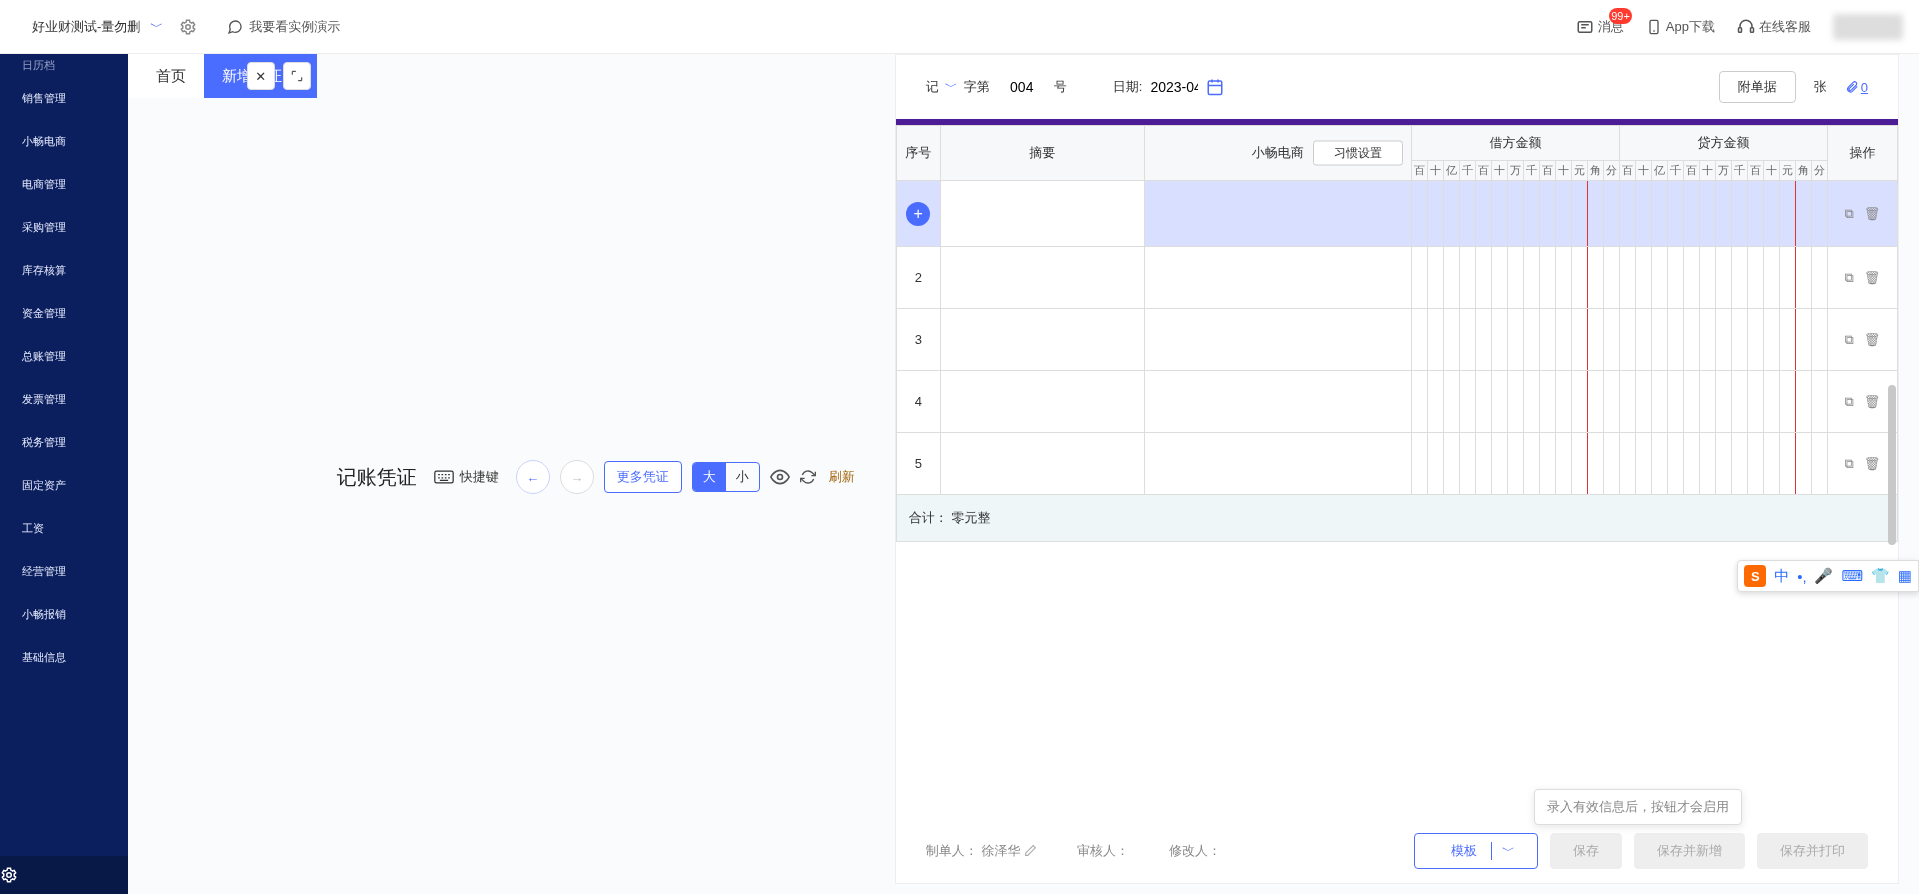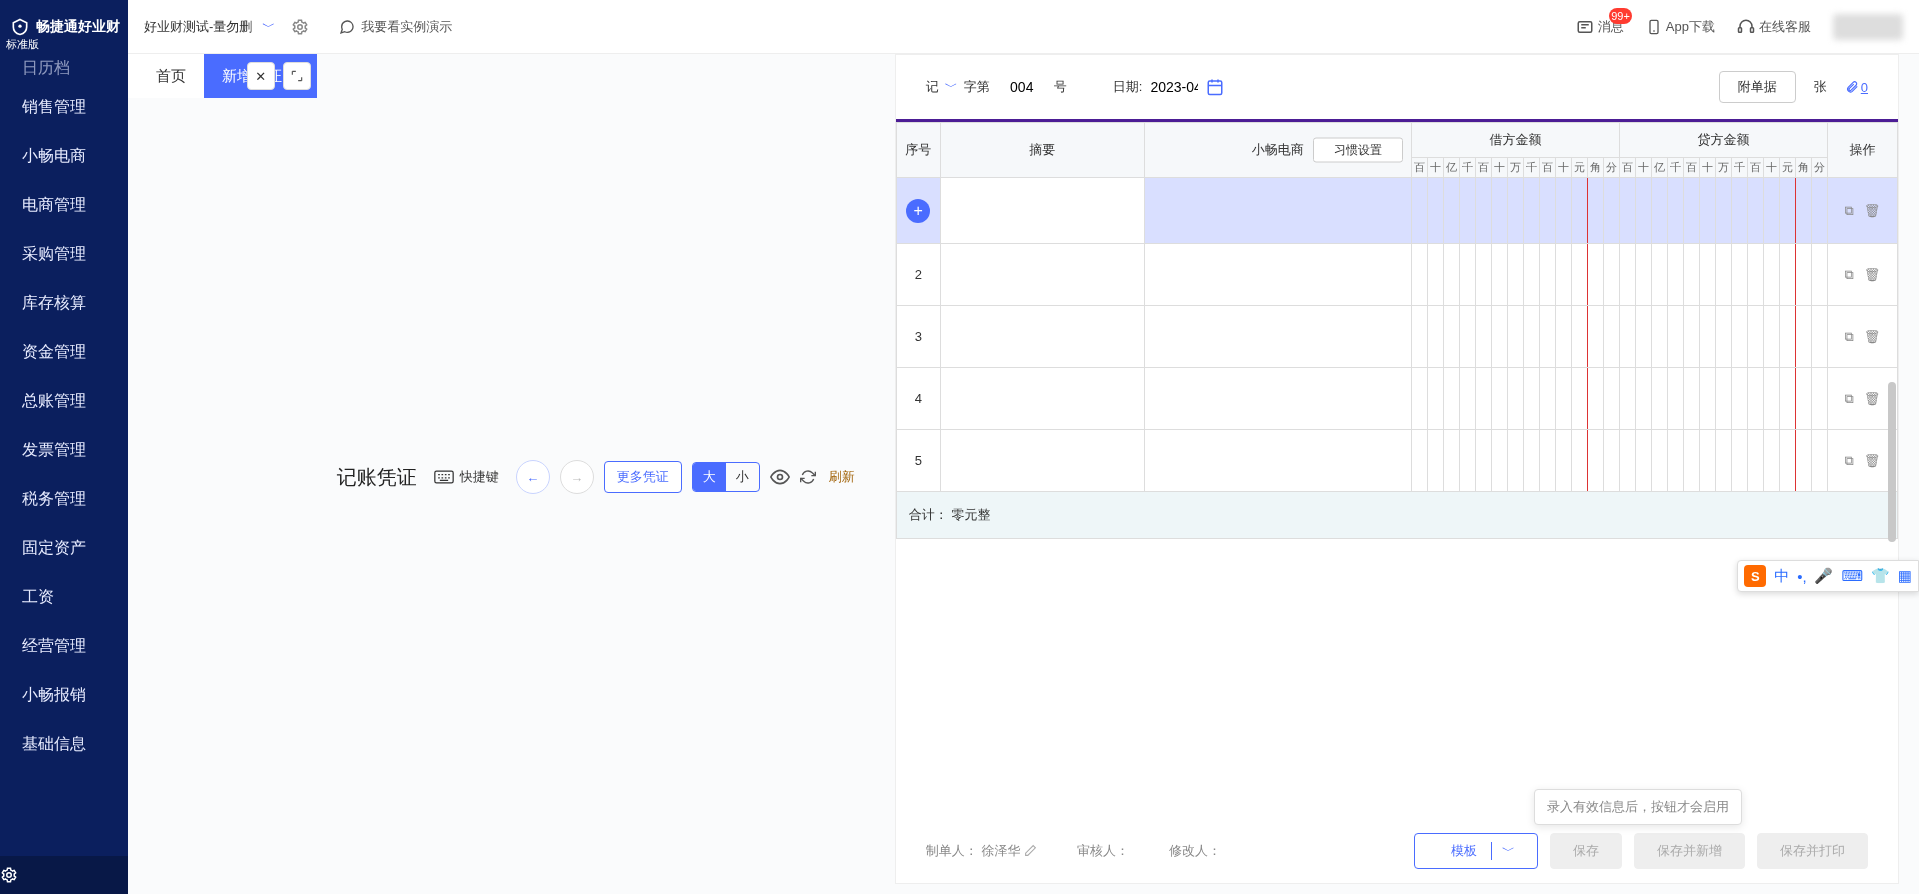--- a/index.html
+++ b/index.html
@@ -98,14 +98,6 @@
 <body>
 
 <div class="topbar">
-  <div class="logo">
-    <svg width="20" height="20" viewBox="0 0 24 24" fill="none">
-        <path d="M12 3l8 4v5c0 5-3.5 8-8 9-4.5-1-8-4-8-9V7l8-4z" stroke="#fff" stroke-width="2"></path>
-        <circle cx="12" cy="11" r="2" fill="#fff"></circle>
-      </svg>
-    <span>畅捷通好业财</span>
-    <span class="badge">标准版</span>
-  </div>
   <div class="org-picker">
     <span>好业财测试-量勿删</span>
     <span class="chev">﹀</span>

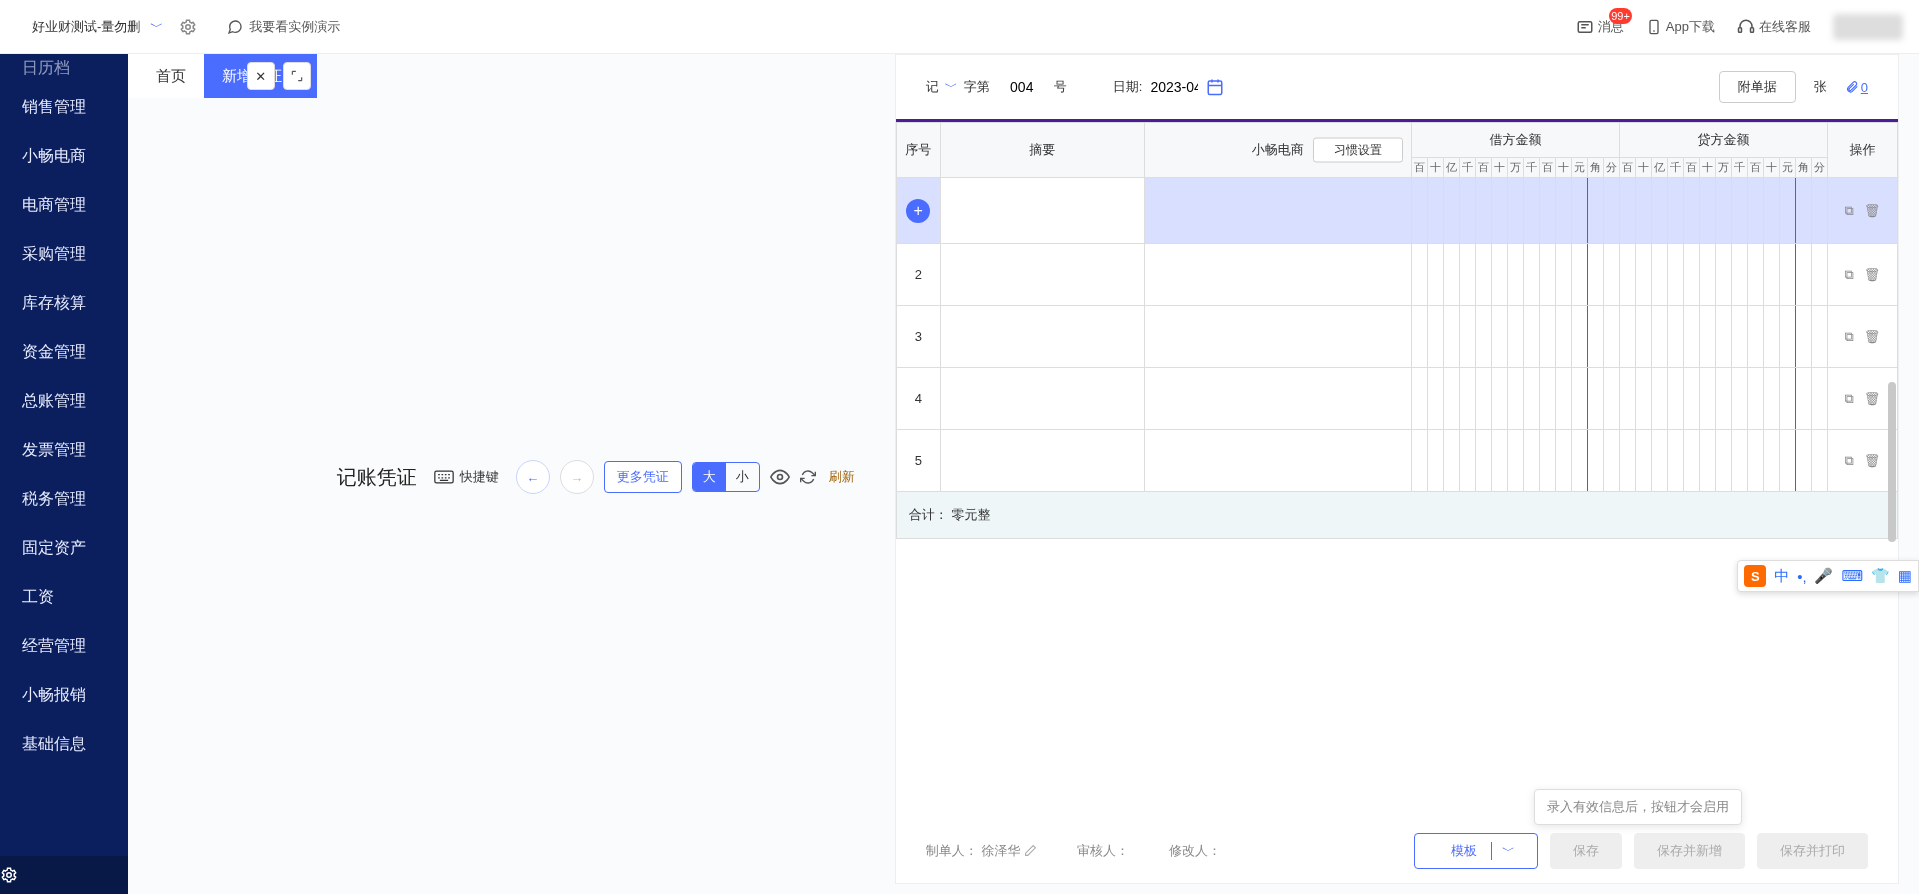--- a/index.html
+++ b/index.html
@@ -21,7 +21,7 @@
 
 .layout { display:flex; height:calc(100vh - 54px); }
 .sidebar { width:128px; background:#0b1f5e; color:#e8ecff; overflow-y:auto; position:relative; }
-.sidebar .nav-item { padding:14px 22px; font-size:16px; cursor:pointer; }
+.sidebar .nav-item { padding:14px 22px; font-size:11px; cursor:pointer; }
 .sidebar .nav-item.cut { padding-top:4px; padding-bottom:4px; opacity:.6; }
 .sidebar .gear-bottom { position:absolute; bottom:0; left:0; right:0; text-align:center; padding:10px 0; background:#081847; }
 

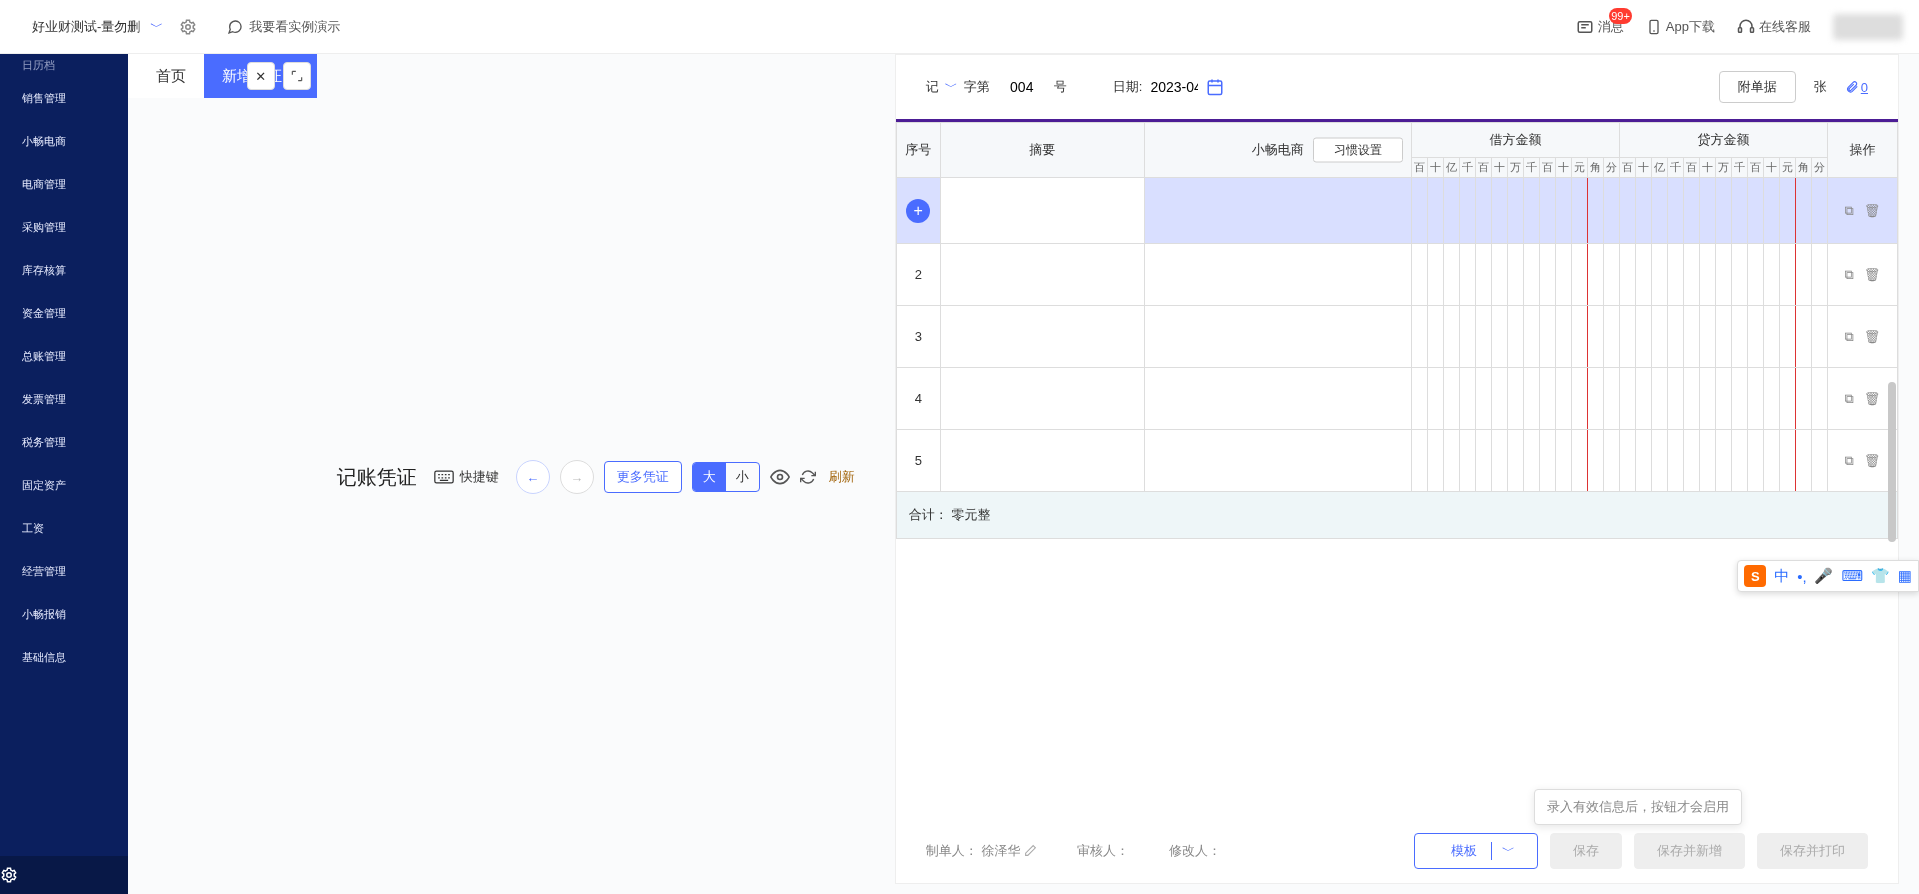--- a/index.html
+++ b/index.html
@@ -57,7 +57,7 @@
 .clip { color:#4a6cff; display:flex; align-items:center; gap:2px; cursor:pointer; }
 
 
-.vtable { border-top:3px solid #4c1d95; flex:1; overflow:auto; position:relative; }
+.vtable { border-top:6px solid #4c1d95; flex:1; overflow:auto; position:relative; }
 table { border-collapse:collapse; width:100%; table-layout:fixed; }
 th,td { border:1px solid #ddd; font-size:13px; }
 thead th { background:#f6f8fa; font-weight:normal; padding:8px 4px; text-align:center; }

